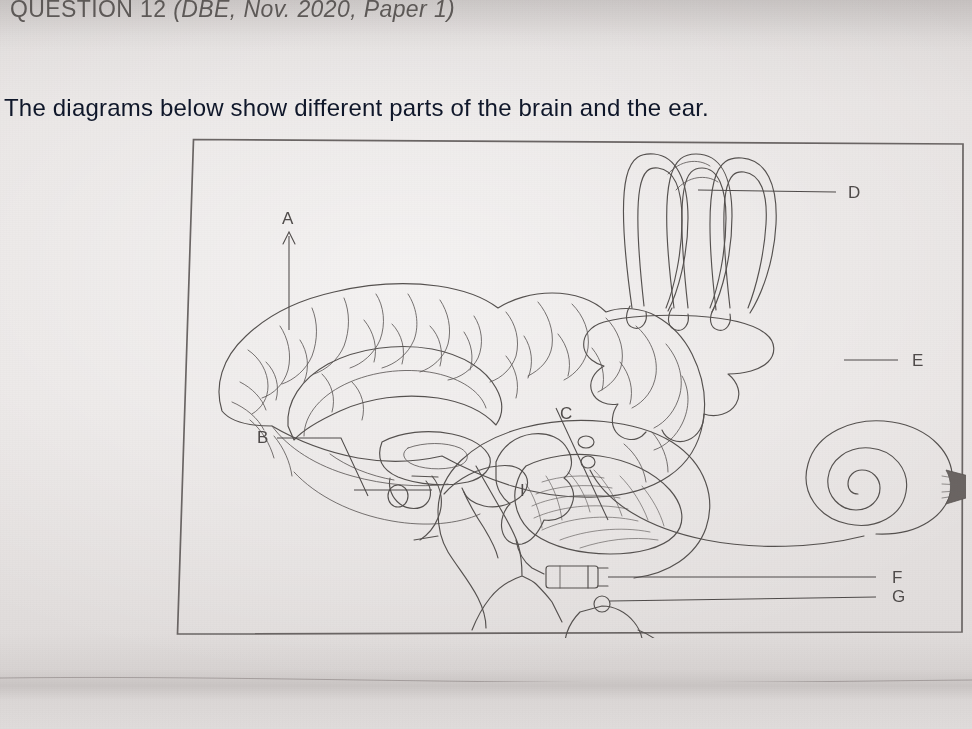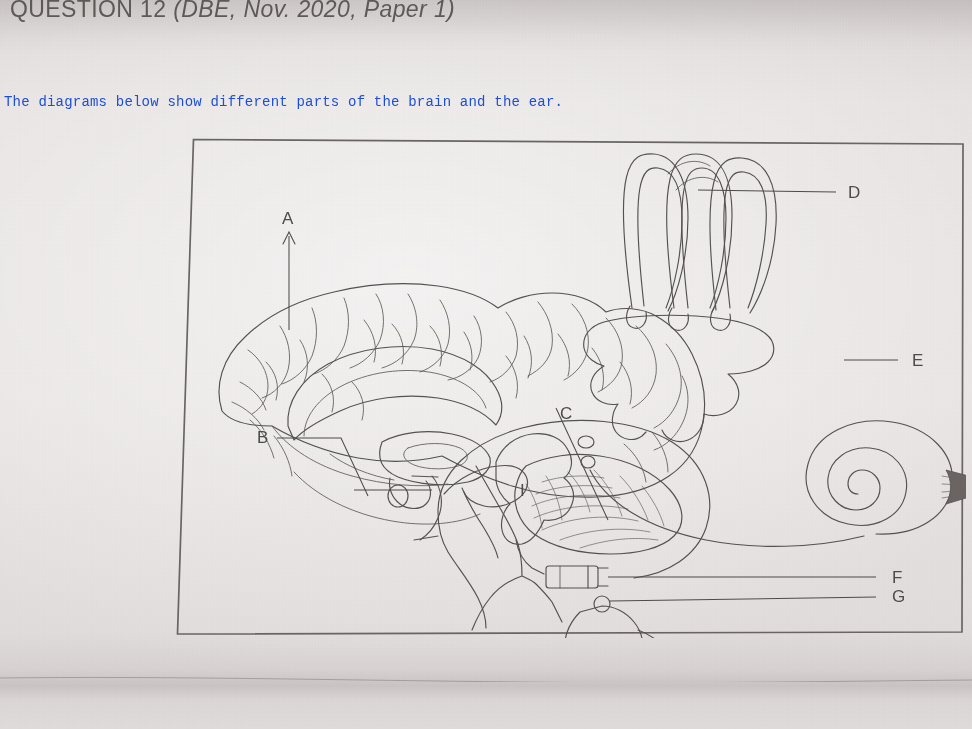--- a/index.html
+++ b/index.html
@@ -63,11 +63,10 @@
     position: absolute;
     left: 4px;
     top: 94px;
-    font-size: 14px;
+    font-size: 24px;
     letter-spacing: 0.2px;
-    color: #1d4ed8;
+    color: #0f172a;
     white-space: nowrap;
-    font-family: Liberation Mono, monospace;
   }
   #diagram-frame {
     position: absolute;

